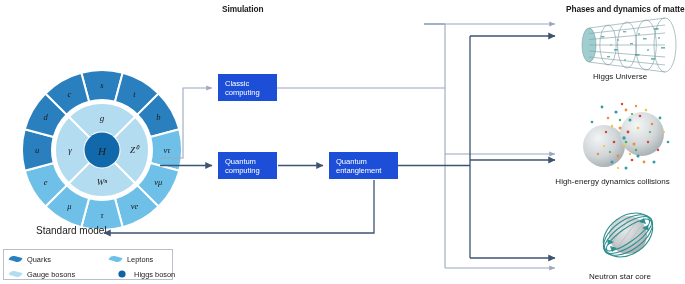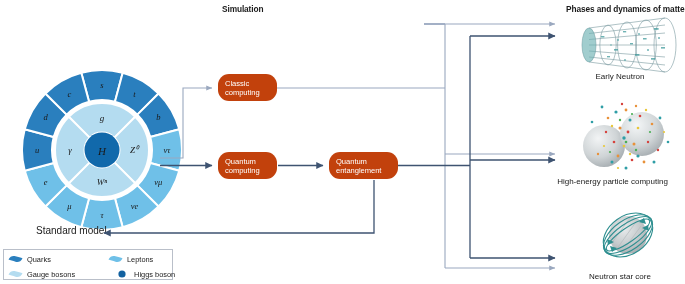--- a/index.html
+++ b/index.html
@@ -199,7 +199,7 @@
         <circle cx="38" cy="29" r="0.8"></circle>
     </g>
   </svg>
-  <div class="illus-cap" id="cap-early">Early Neutron</div>
+  <div class="illus-cap" id="cap-early">Higgs Universe</div>
 
   <svg width="120" height="78" style="position:absolute;left:568px;top:98px;" viewBox="0 0 120 78">
     <defs>

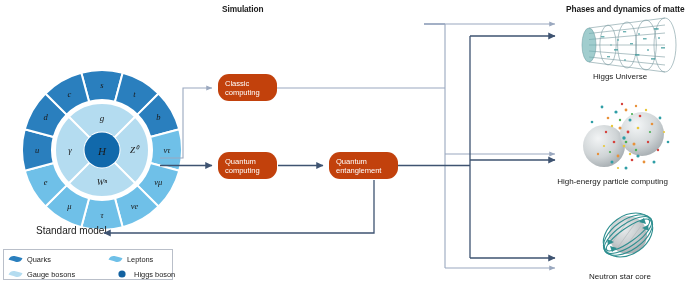--- a/index.html
+++ b/index.html
@@ -22,7 +22,7 @@
 
   .procbox{
     position:absolute;
-    background:#c2410c;
+    background:#1d4ed8;
     color:#ffffff;
     font-size:7.6px;
     line-height:9.4px;
@@ -30,7 +30,6 @@
     box-sizing:border-box;
     white-space:pre-line;
     letter-spacing:-0.05px;
-    border-radius:11px;
   }
   #box-classic{left:218px;top:74px;width:59px;height:27px;}
   #box-quantum{left:218px;top:152px;width:59px;height:27px;}

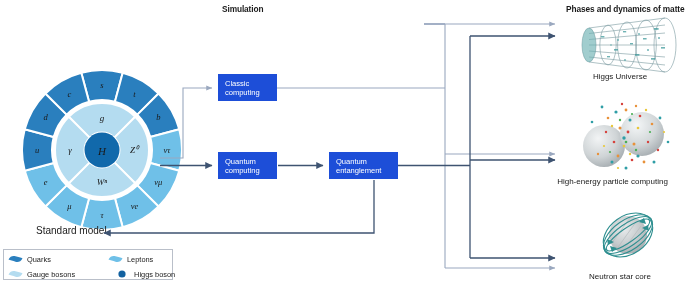--- a/index.html
+++ b/index.html
@@ -270,7 +270,7 @@
       </g>
     </g>
   </svg>
-  <div class="illus-cap" id="cap-coll">High-energy particle computing</div>
+  <div class="illus-cap" id="cap-coll">High-energy dynamics collisions</div>
 
   <svg width="96" height="72" style="position:absolute;left:580px;top:199px;" viewBox="0 0 96 72">
     <defs>

